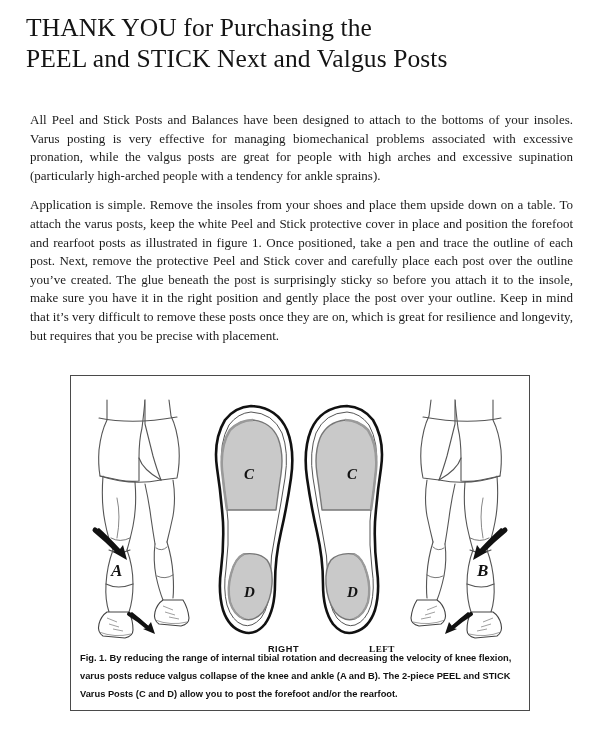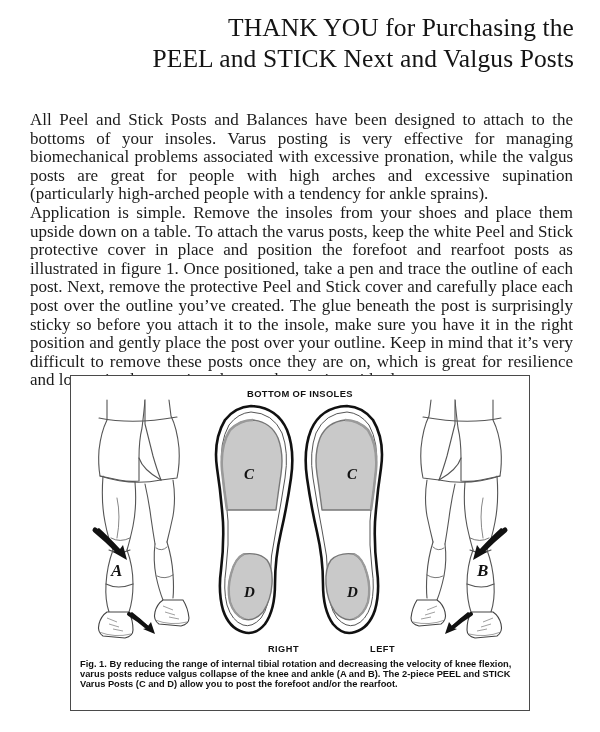--- a/index.html
+++ b/index.html
@@ -25,7 +25,7 @@
   
   .title-block {
     padding: 12px 26px 0 26px;
-    text-align: right;
+    text-align: left;
   }
   .title-line {
     font-family: "Liberation Serif", "DejaVu Serif", serif;

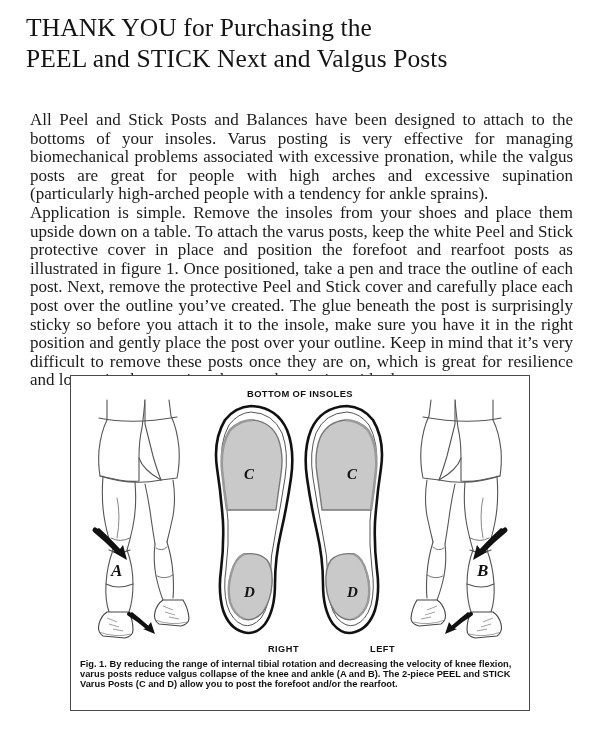--- a/index.html
+++ b/index.html
@@ -43,7 +43,7 @@
     padding: 0 27px 0 30px;
   }
   .para {
-    font-size: 17px;
+    font-size: 13px;
     line-height: 18.6px;
     text-align: justify;
     margin: 0;

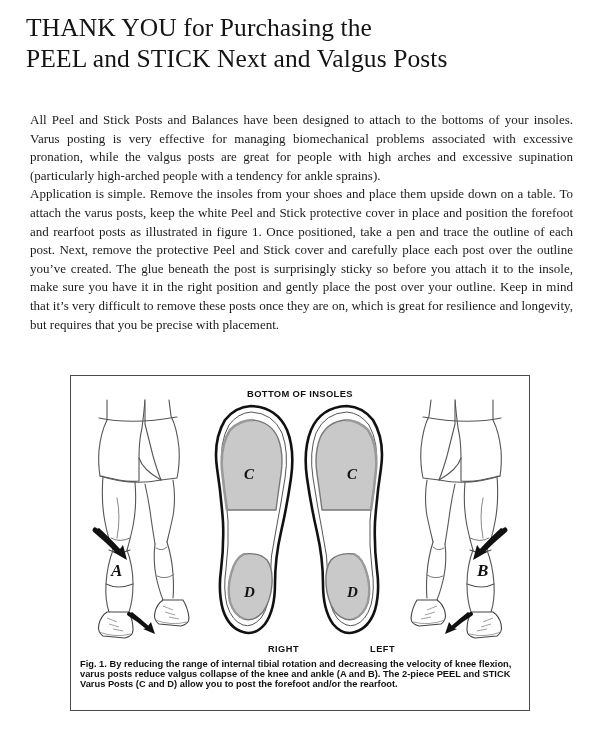--- a/index.html
+++ b/index.html
@@ -49,7 +49,7 @@
     margin: 0;
     color: #1b1b1b;
   }
-  .para + .para { margin-top: 0; }
+  .para + .para { margin-top: 11px; }
   .para-1 { margin-top: 37px; }
 
   

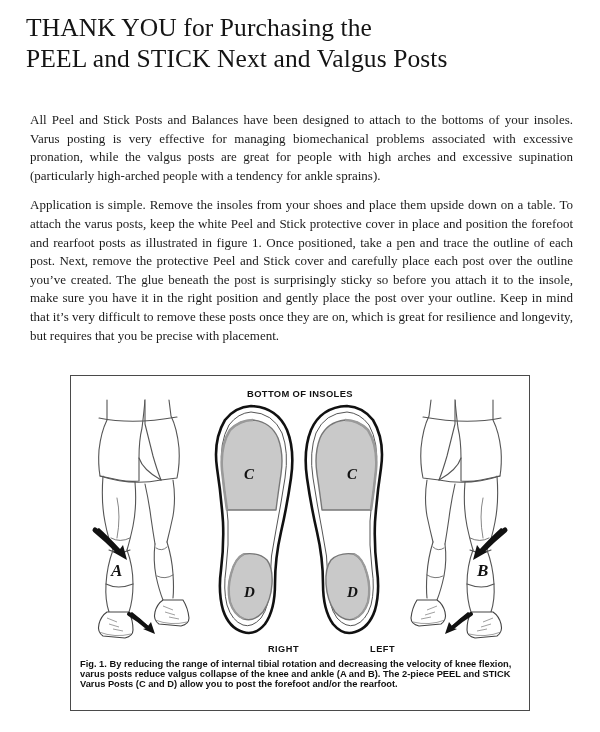--- a/index.html
+++ b/index.html
@@ -158,7 +158,6 @@
   <div class="figure-box">
     <div class="figure-inner">
 
-      <div class="fig-heading">BOTTOM OF INSOLES</div>
 
       <div class="art-row">
 

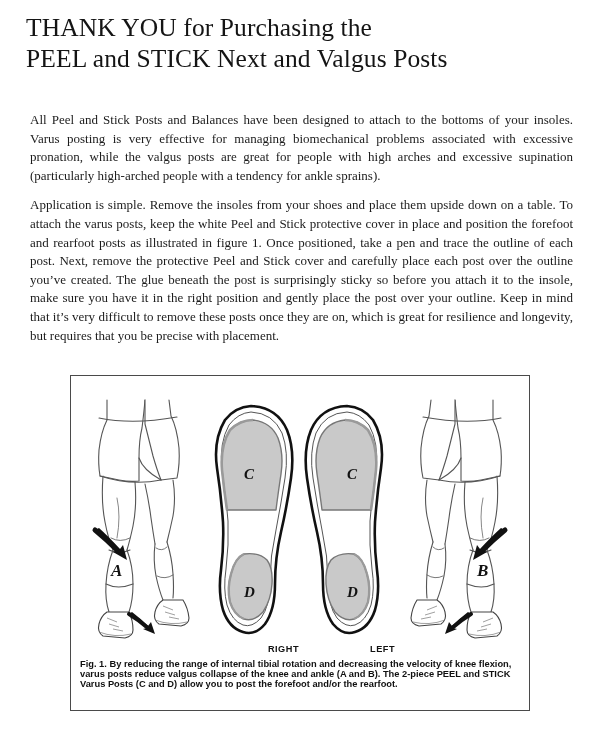--- a/index.html
+++ b/index.html
@@ -110,7 +110,7 @@
     text-align: right;
   }
   .cap-right { left: 132px; width: 96px; }
-  .cap-left  { left: 228px; width: 96px; }
+  .cap-left  { left: 228px; width: 96px; font-family: Liberation Serif, serif; }
 
   .fig-caption {
     position: absolute;

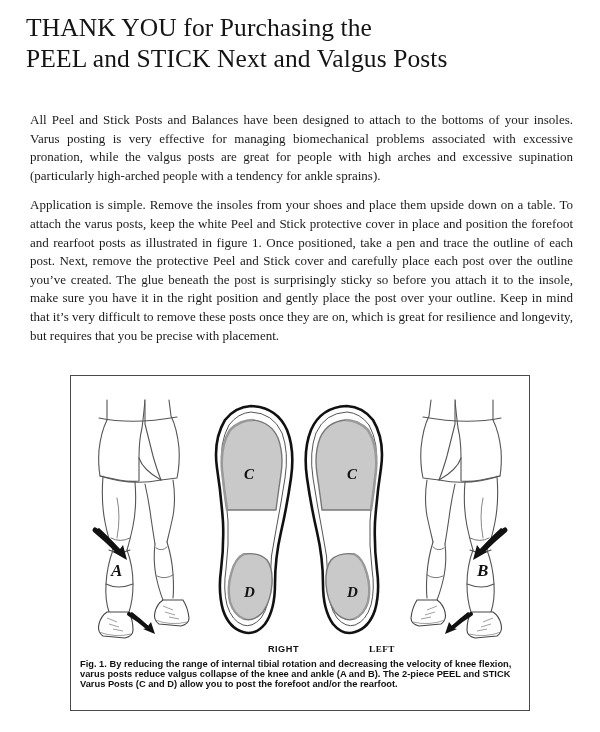--- a/index.html
+++ b/index.html
@@ -116,10 +116,10 @@
     position: absolute;
     left: 9px;
     right: 9px;
-    top: 283px;
+    top: 273px;
     font-family: "Liberation Sans", "DejaVu Sans", sans-serif;
     font-size: 9.3px;
-    line-height: 10px;
+    line-height: 18px;
     font-weight: bold;
     color: #111;
     text-align: left;

